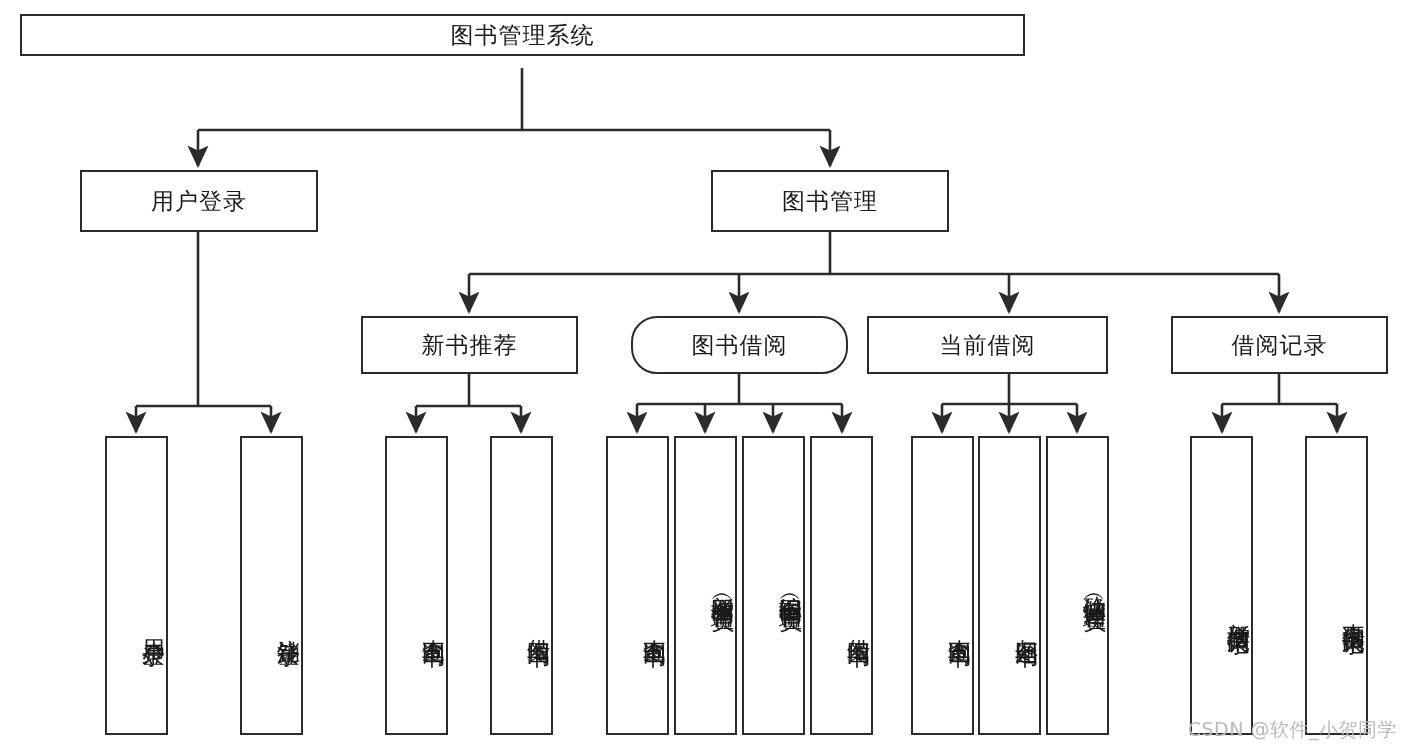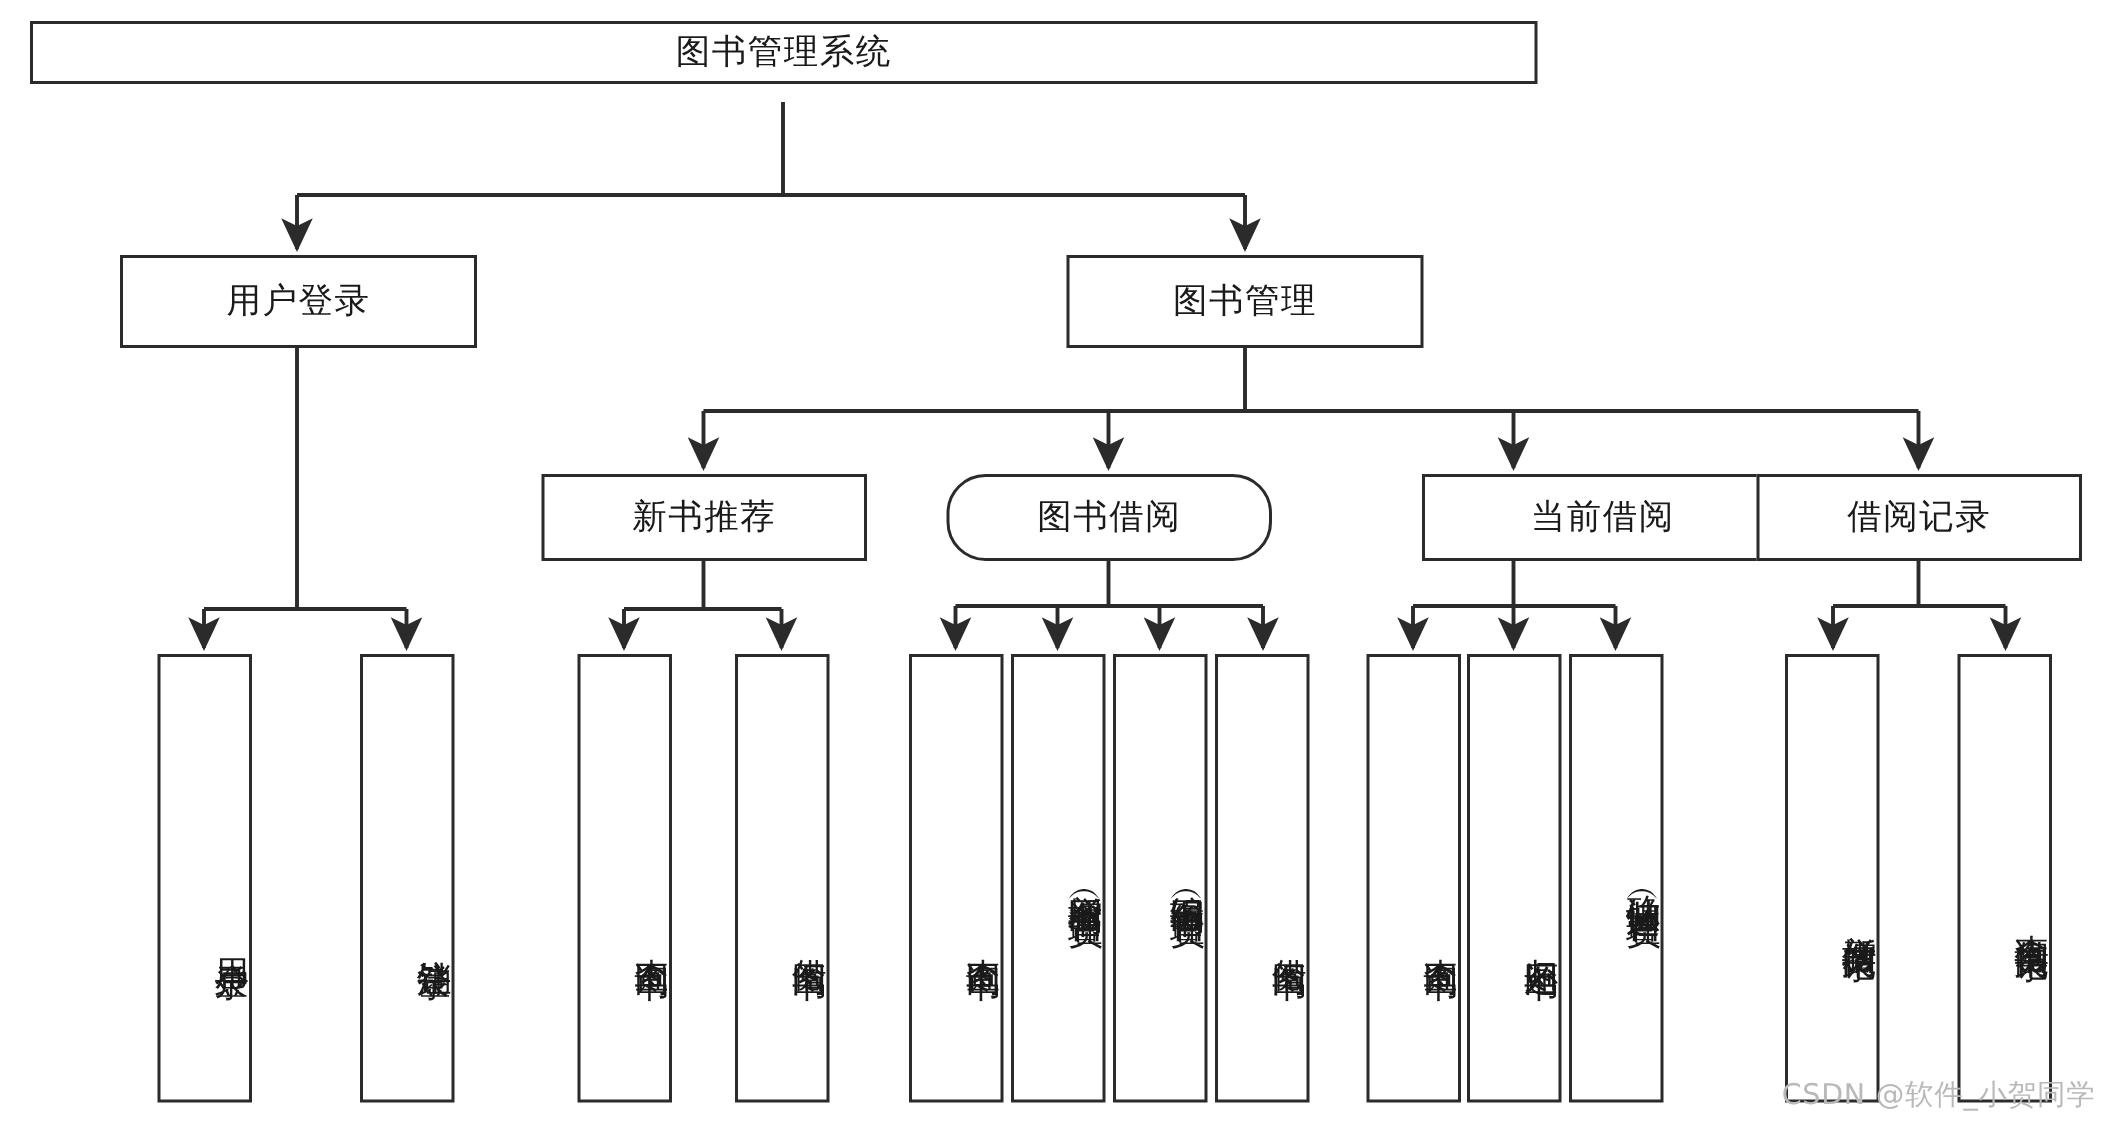--- a/index.html
+++ b/index.html
@@ -142,7 +142,7 @@
   <div class="node horiz" style="left:631px; top:316px; width:217px; height:58px;border-radius:26px;">
     <span class="label">图书借阅</span>
   </div>
-  <div class="node horiz" style="left:948px; top:316px; width:241px; height:58px;">
+  <div class="node horiz" style="left:867px; top:316px; width:241px; height:58px;">
     <span class="label">当前借阅</span>
   </div>
   <div class="node horiz" style="left:1171px; top:316px; width:217px; height:58px;">

